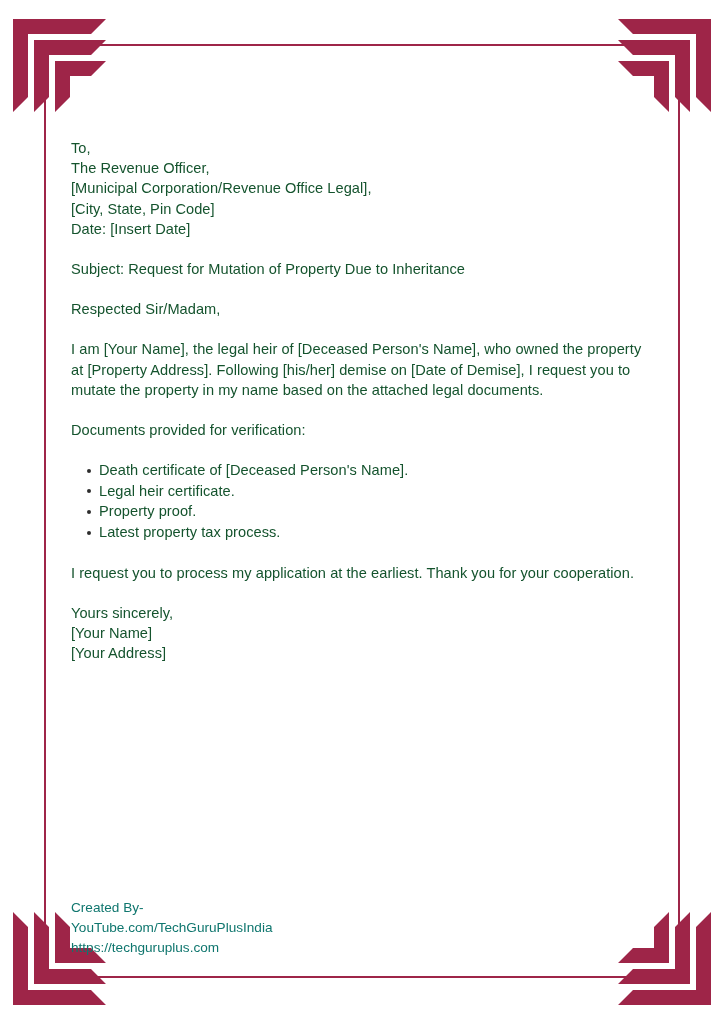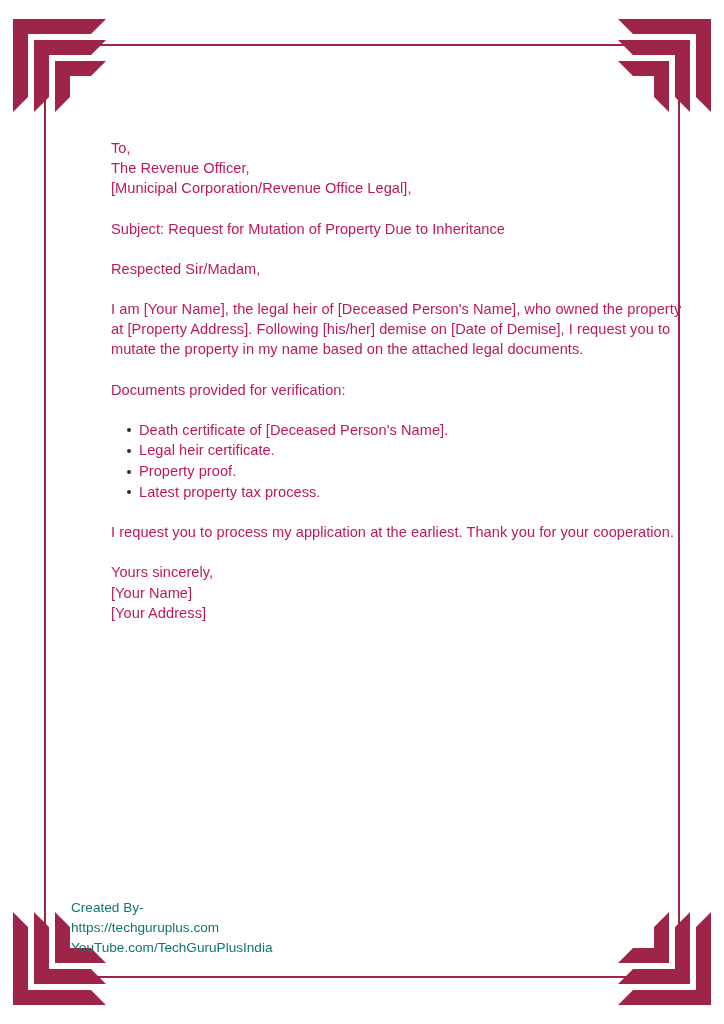--- a/index.html
+++ b/index.html
@@ -50,11 +50,10 @@
     left: 71px;
     top: 138px;
     width: 576px;
-    color: #be185d;
+    color: #14532d;
     font-size: 14.6px;
     line-height: 20.2px;
     letter-spacing: 0.05px;
-    margin-left: 40px;
   }
 
   .block { margin: 0 0 20px 0; }

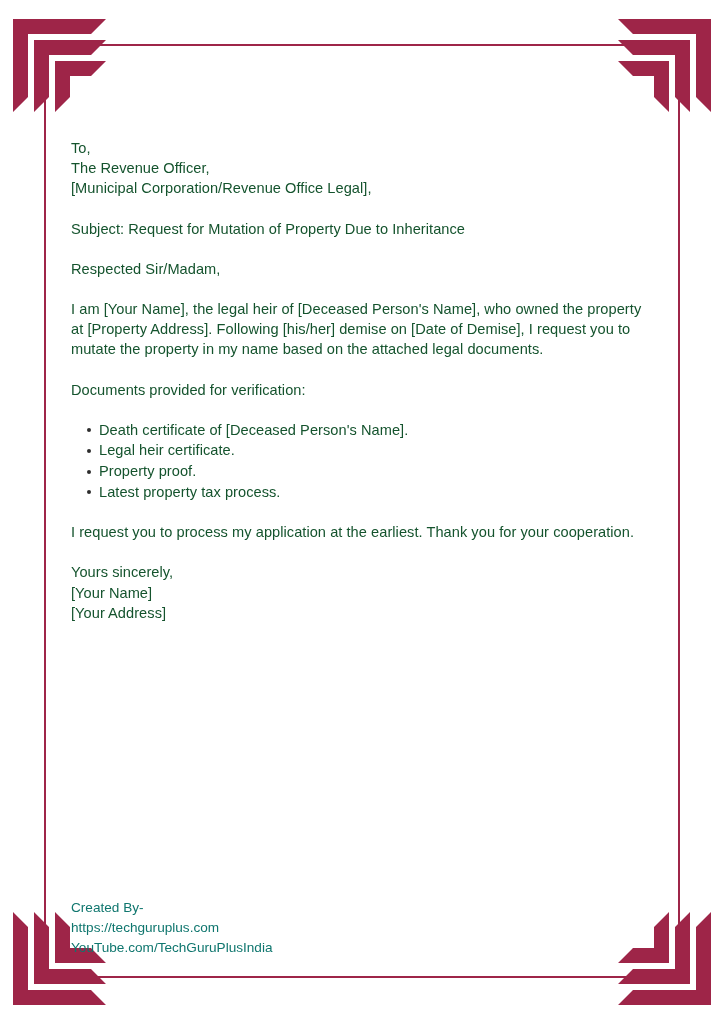--- a/index.html
+++ b/index.html
@@ -144,6 +144,7 @@
       <span class="line">To,</span>
       <span class="line">The Revenue Officer,</span>
       <span class="line">[Municipal Corporation/Revenue Office Legal],</span>
+      <span class="line">[City, State, Pin Code]</span>
     </div>
 
     <div class="block">Subject: Request for Mutation of Property Due to Inheritance</div>

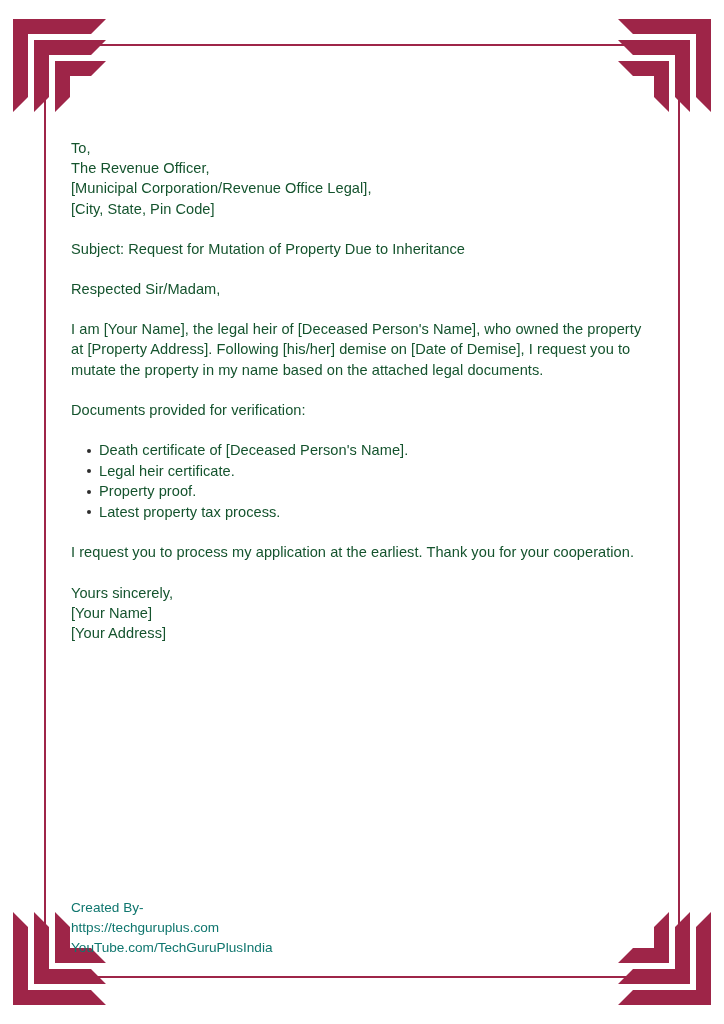--- a/index.html
+++ b/index.html
@@ -145,6 +145,7 @@
       <span class="line">The Revenue Officer,</span>
       <span class="line">[Municipal Corporation/Revenue Office Legal],</span>
       <span class="line">[City, State, Pin Code]</span>
+      <span class="line">Date: [Insert Date]</span>
     </div>
 
     <div class="block">Subject: Request for Mutation of Property Due to Inheritance</div>

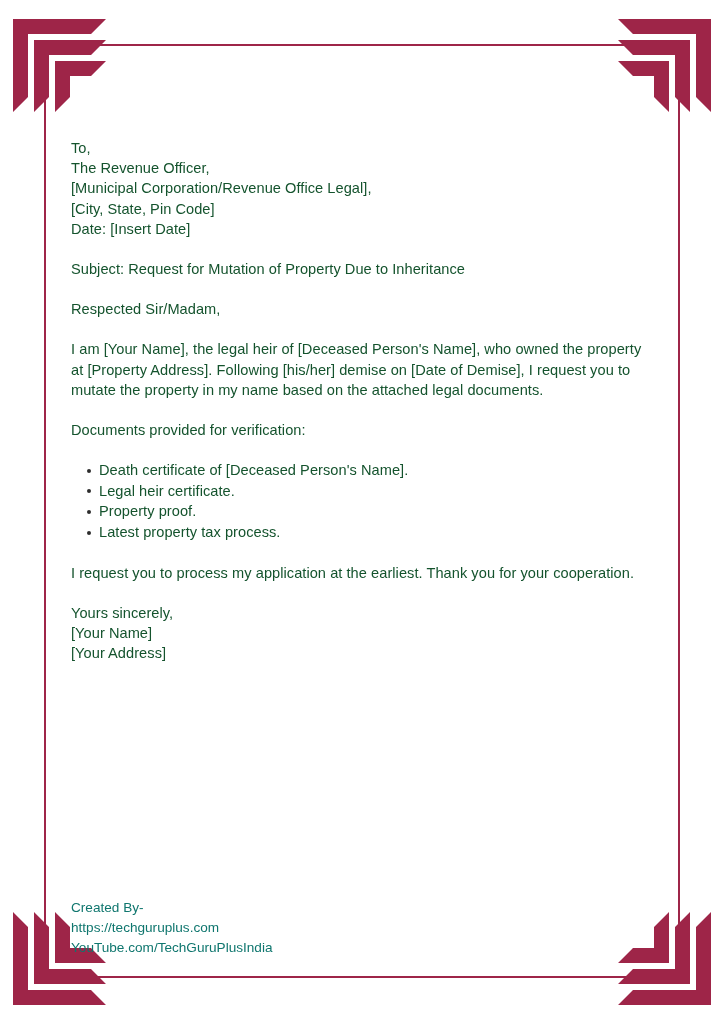--- a/index.html
+++ b/index.html
@@ -175,8 +175,8 @@
 
   <div id="footer">
     <span class="line">Created By-</span>
+    <span class="line">YouTube.com/TechGuruPlusIndia</span>
     <span class="line">https://techguruplus.com</span>
-    <span class="line">YouTube.com/TechGuruPlusIndia</span>
   </div>
 
 </div>

